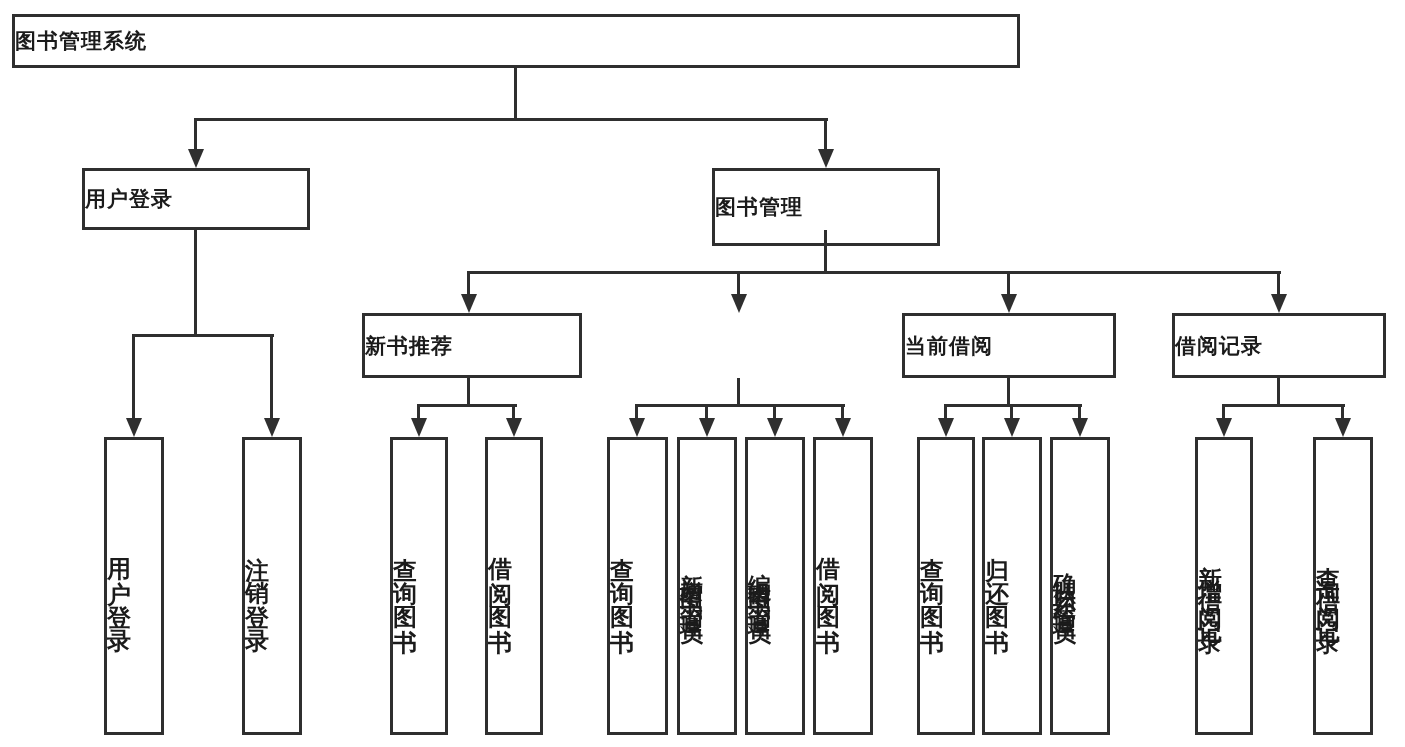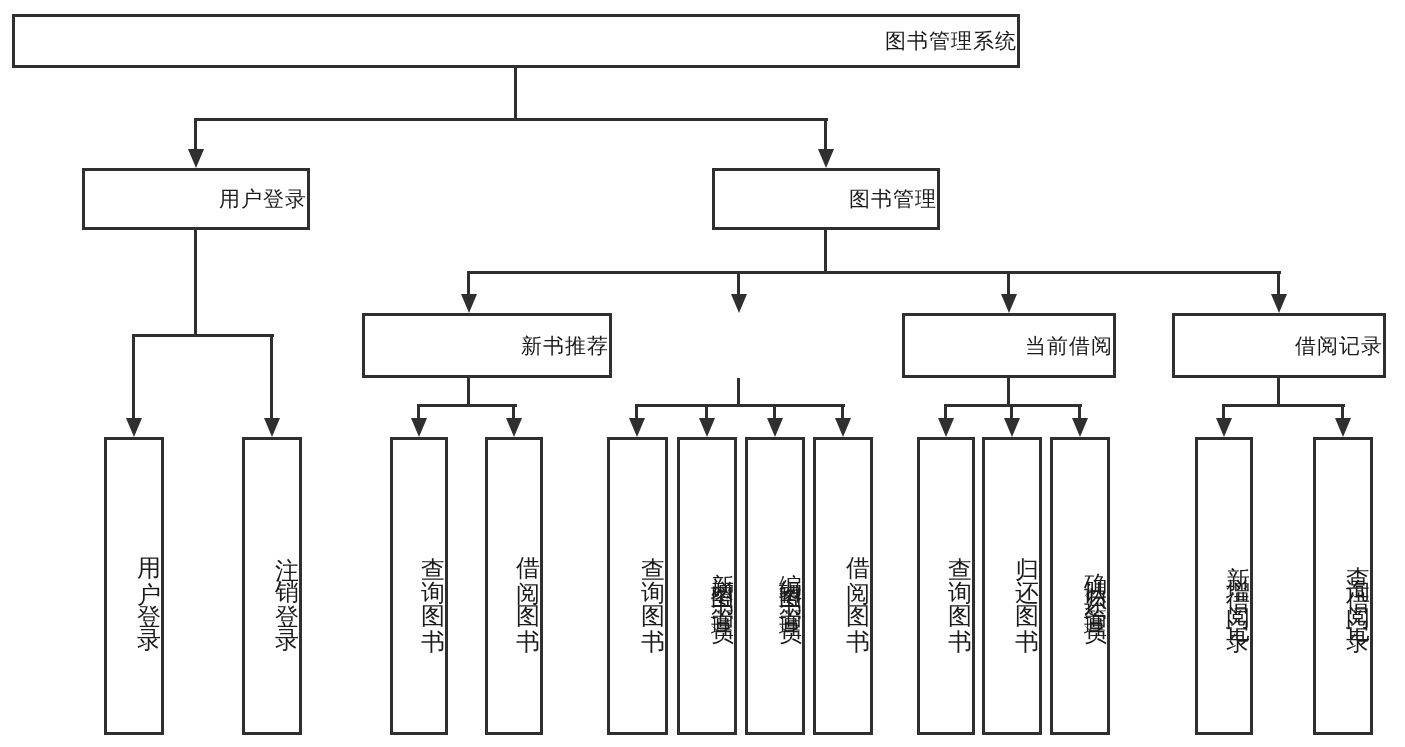--- a/index.html
+++ b/index.html
@@ -22,7 +22,8 @@
     background:#ffffff;
     display:flex;
     align-items:center;
-    justify-content:flex-end;
+    justify-content:flex-start;
+    font-weight:bold;
   }
   .hbox{font-size:21px;letter-spacing:1px;}
   .vbox .vtext{

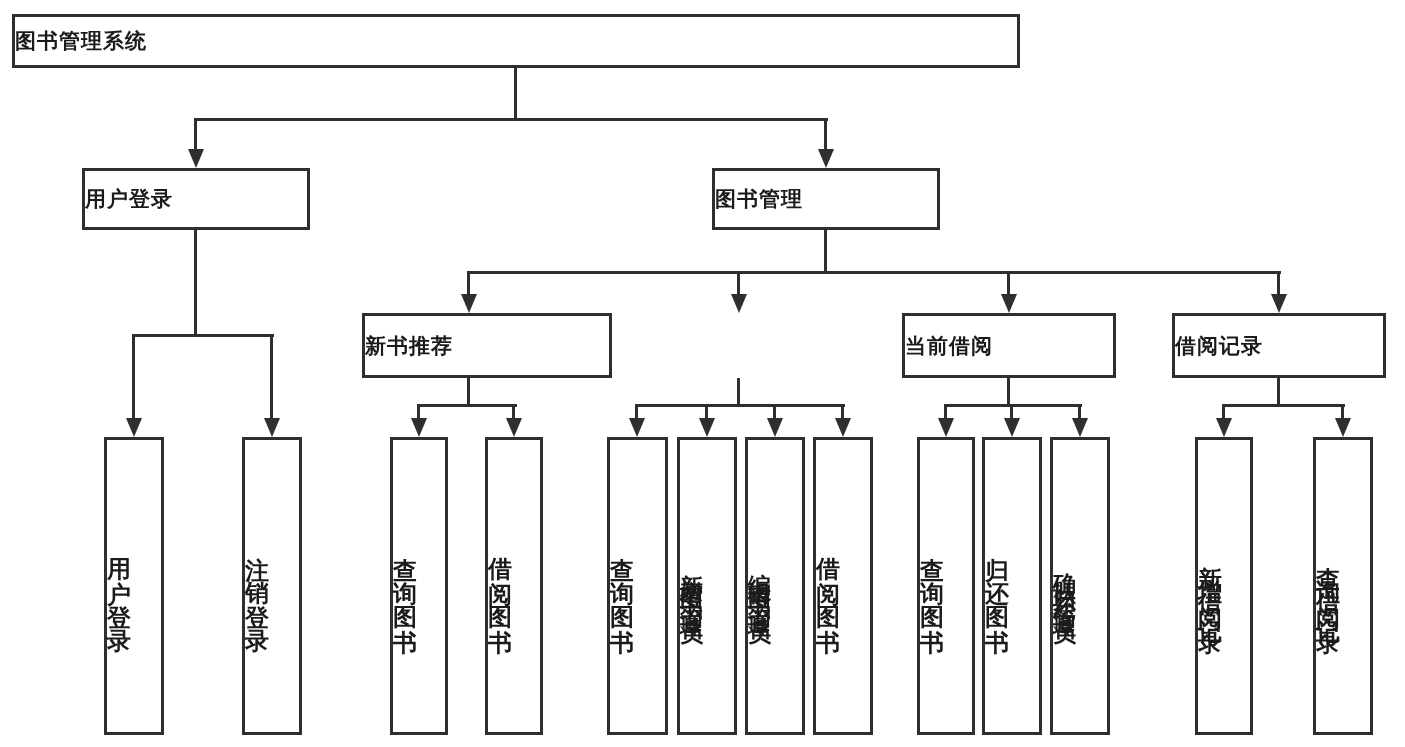--- a/index.html
+++ b/index.html
@@ -68,7 +68,7 @@
   <div class="box hbox" style="left:82px;top:168px;width:228px;height:62px;">
     <span>用户登录</span>
   </div>
-  <div class="box hbox" style="left:712px;top:168px;width:228px;height:62px;">
+  <div class="box hbox" style="left:712px;top:168px;width:228px;height:78px;">
     <span>图书管理</span>
   </div>
 

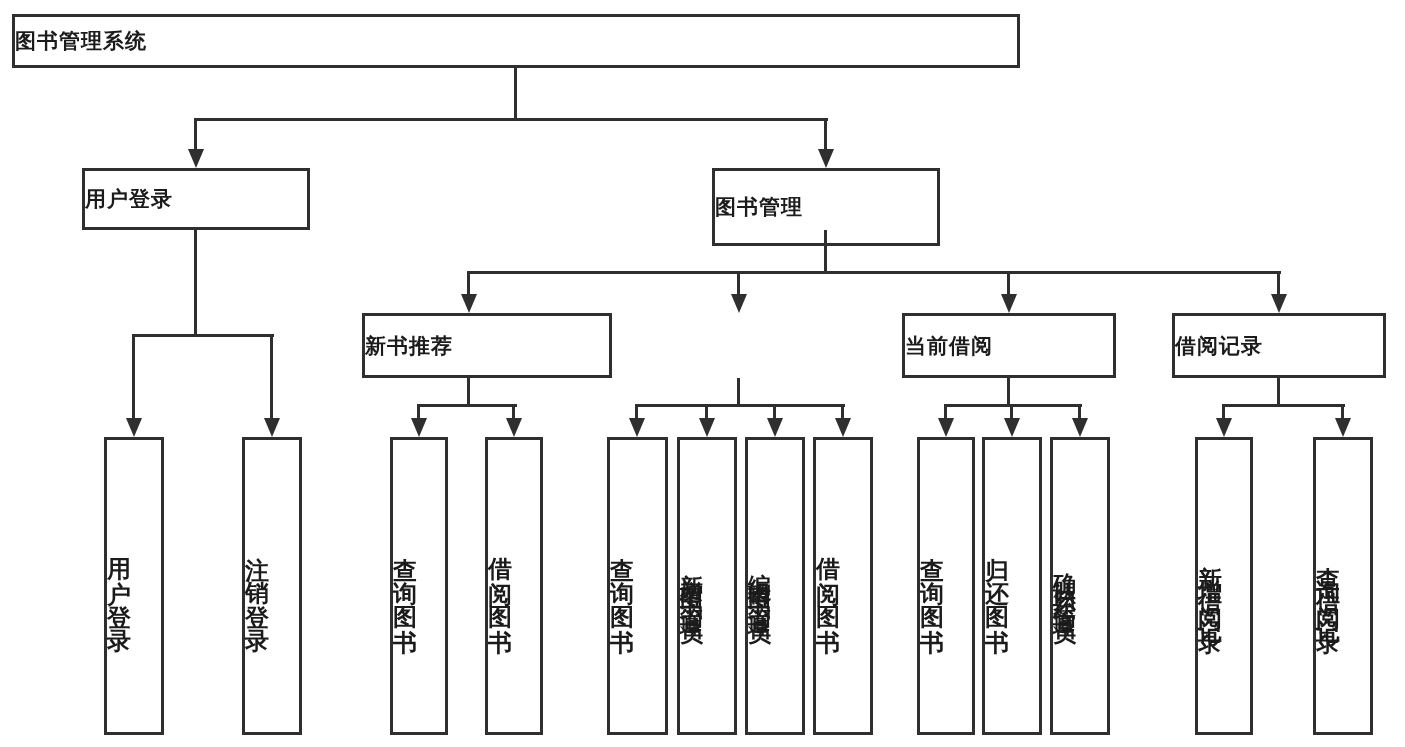--- a/index.html
+++ b/index.html
@@ -72,7 +72,7 @@
     <span>图书管理</span>
   </div>
 
-  <div class="box hbox" style="left:362px;top:313px;width:250px;height:65px;">
+  <div class="box hbox" style="left:362px;top:313px;width:220px;height:65px;">
     <span>新书推荐</span>
   </div>
   <div class="box hbox" style="left:1172px;top:313px;width:214px;height:65px;">

